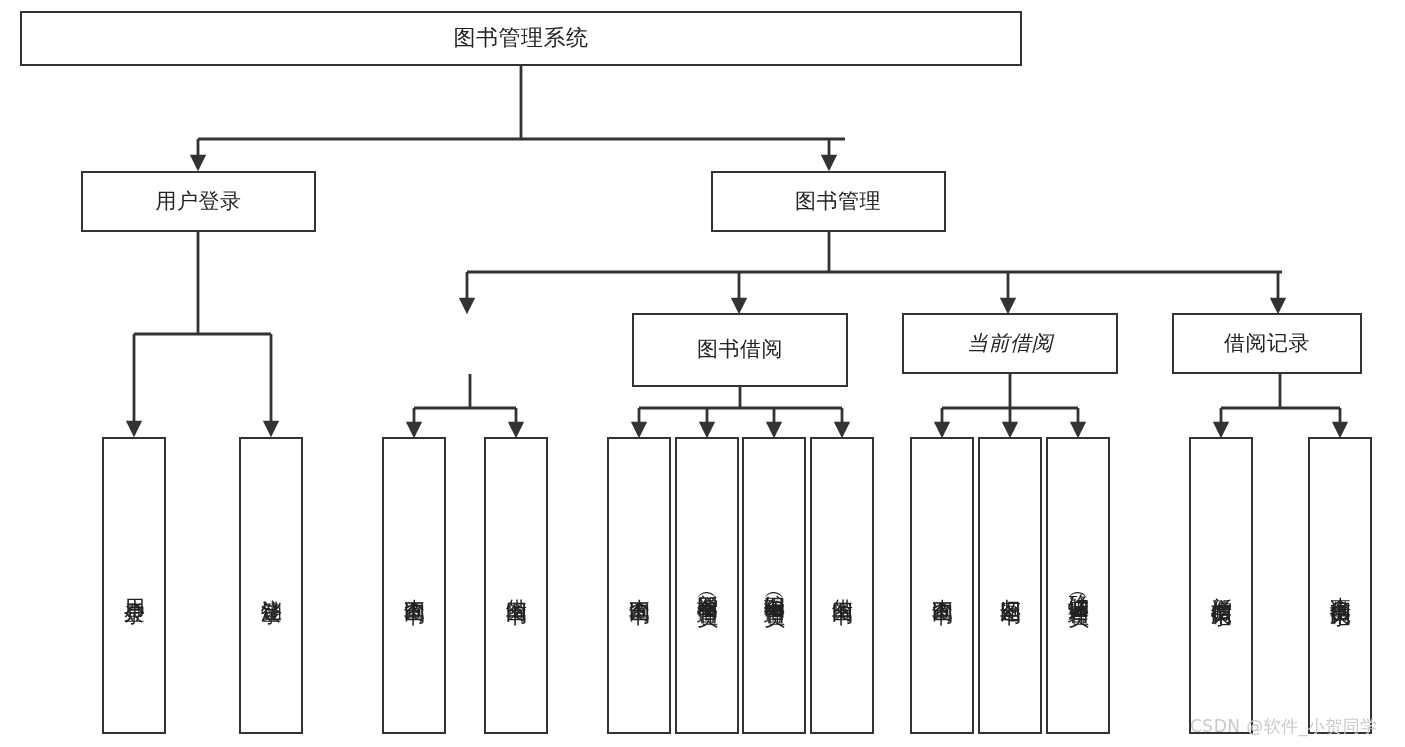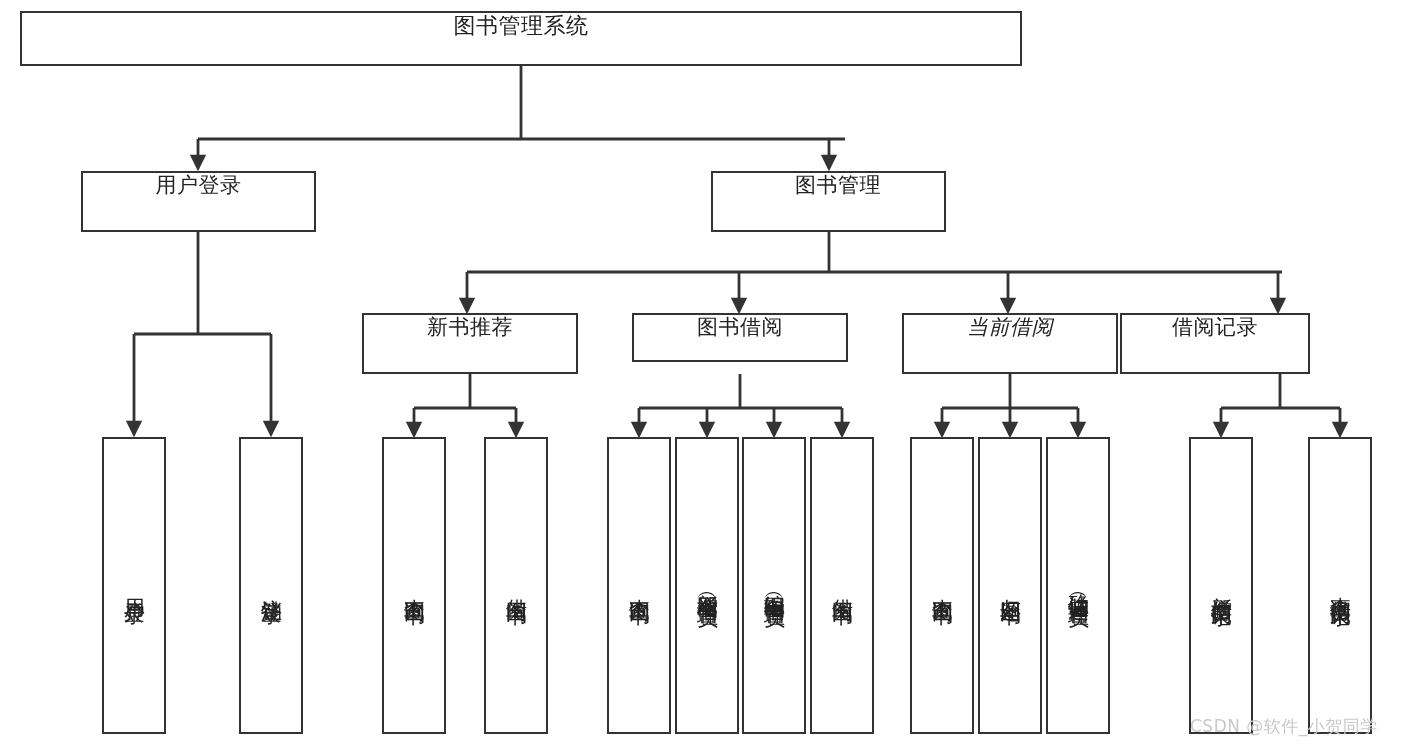--- a/index.html
+++ b/index.html
@@ -32,7 +32,7 @@
     background: #ffffff;
     border: 2.5px solid #333333;
     display: flex;
-    align-items: flex-start;
+    align-items: center;
     justify-content: center;
     color: #222222;
   }

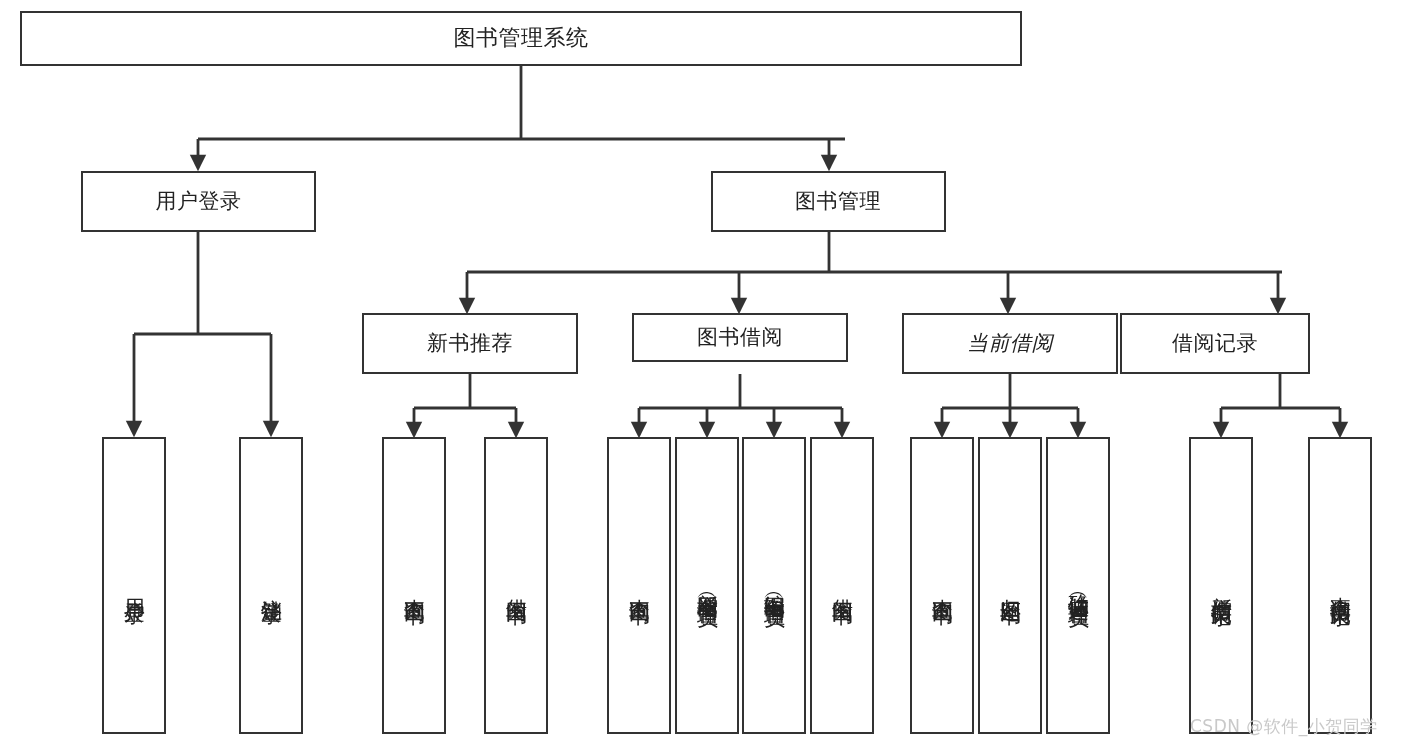--- a/index.html
+++ b/index.html
@@ -137,9 +137,6 @@
     <span class="label">图书管理</span>
   </div>
 
-  <div class="node horizontal" style="left:362px; top:313px; width:216px; height:61px;">
-    <span class="label">新书推荐</span>
-  </div>
 
   <div class="node horizontal" style="left:632px; top:313px; width:216px; height:49px;">
     <span class="label">图书借阅</span>

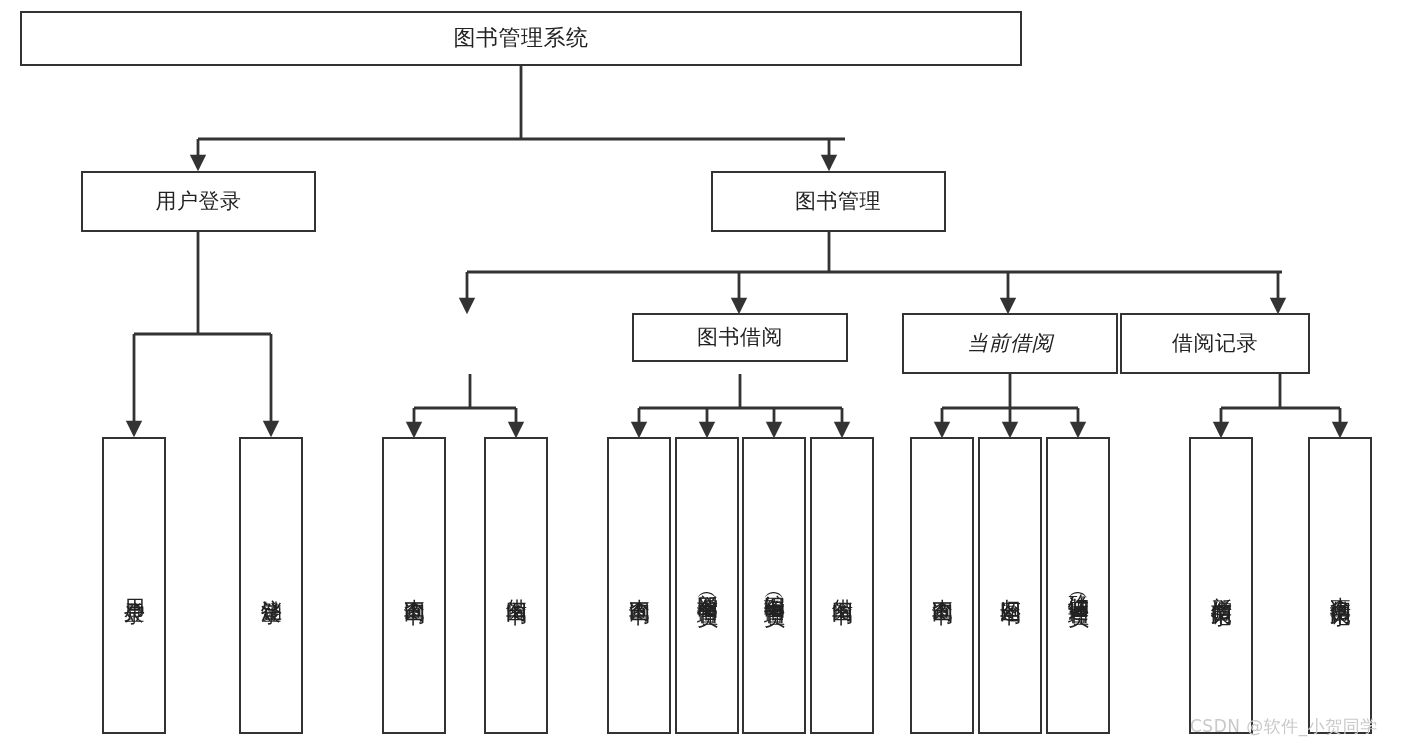--- a/index.html
+++ b/index.html
@@ -138,7 +138,7 @@
   </div>
 
 
-  <div class="node horizontal" style="left:632px; top:313px; width:216px; height:49px;">
+  <div class="node horizontal" style="left:632px; top:313px; width:216px; height:74px;">
     <span class="label">图书借阅</span>
   </div>
 

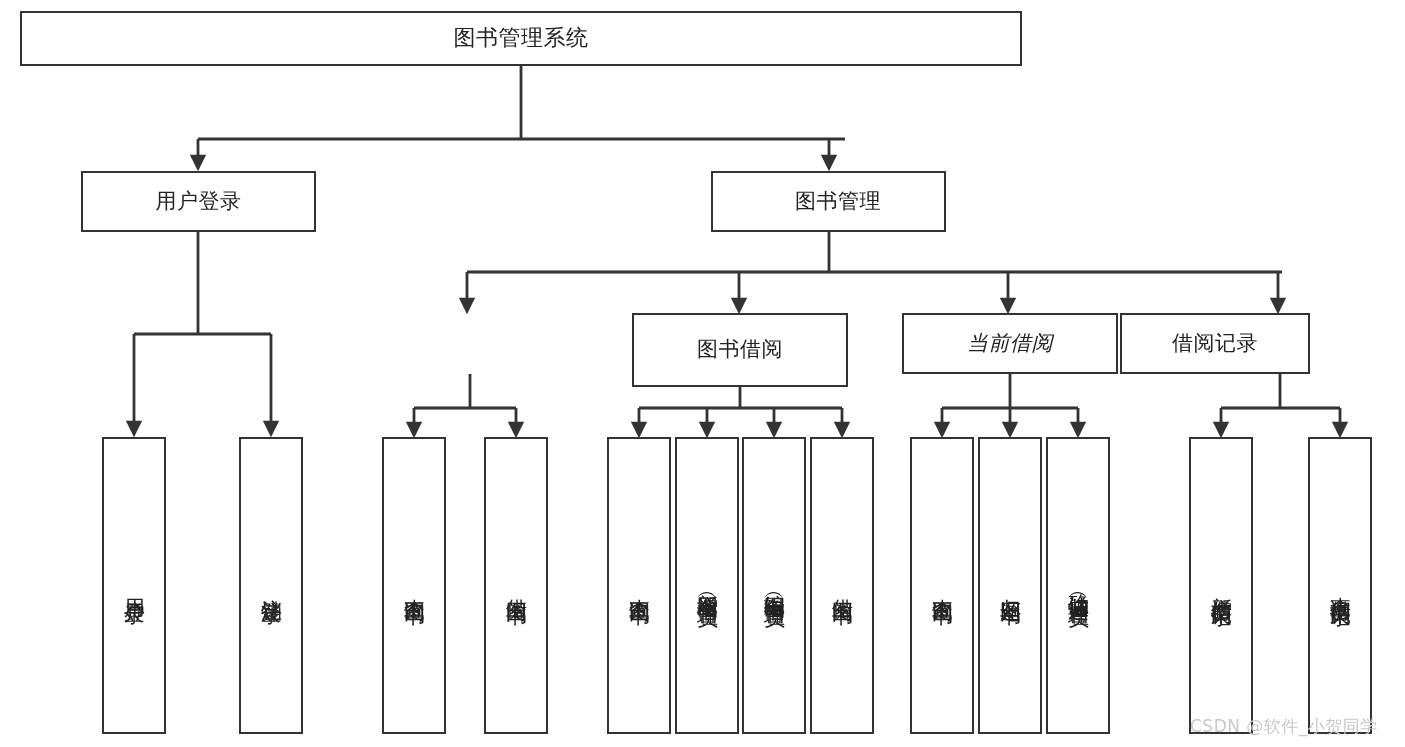--- a/index.html
+++ b/index.html
@@ -146,7 +146,7 @@
     <span class="label">当前借阅</span>
   </div>
 
-  <div class="node horizontal" style="left:1120px; top:313px; width:190px; height:61px;">
+  <div class="node horizontal" style="left:1172px; top:313px; width:190px; height:61px;">
     <span class="label">借阅记录</span>
   </div>
 

